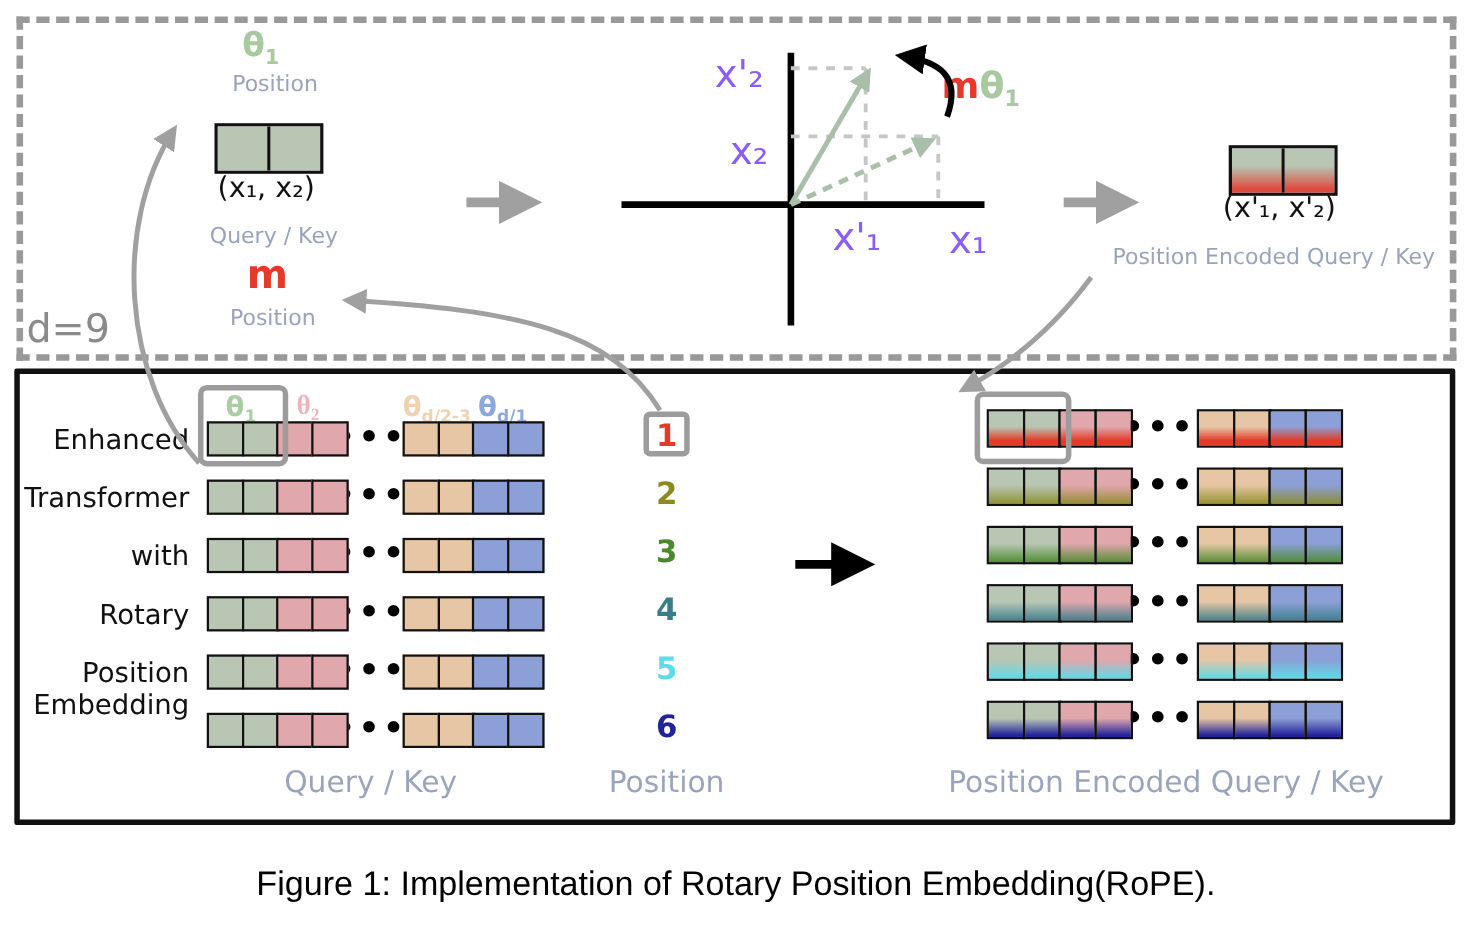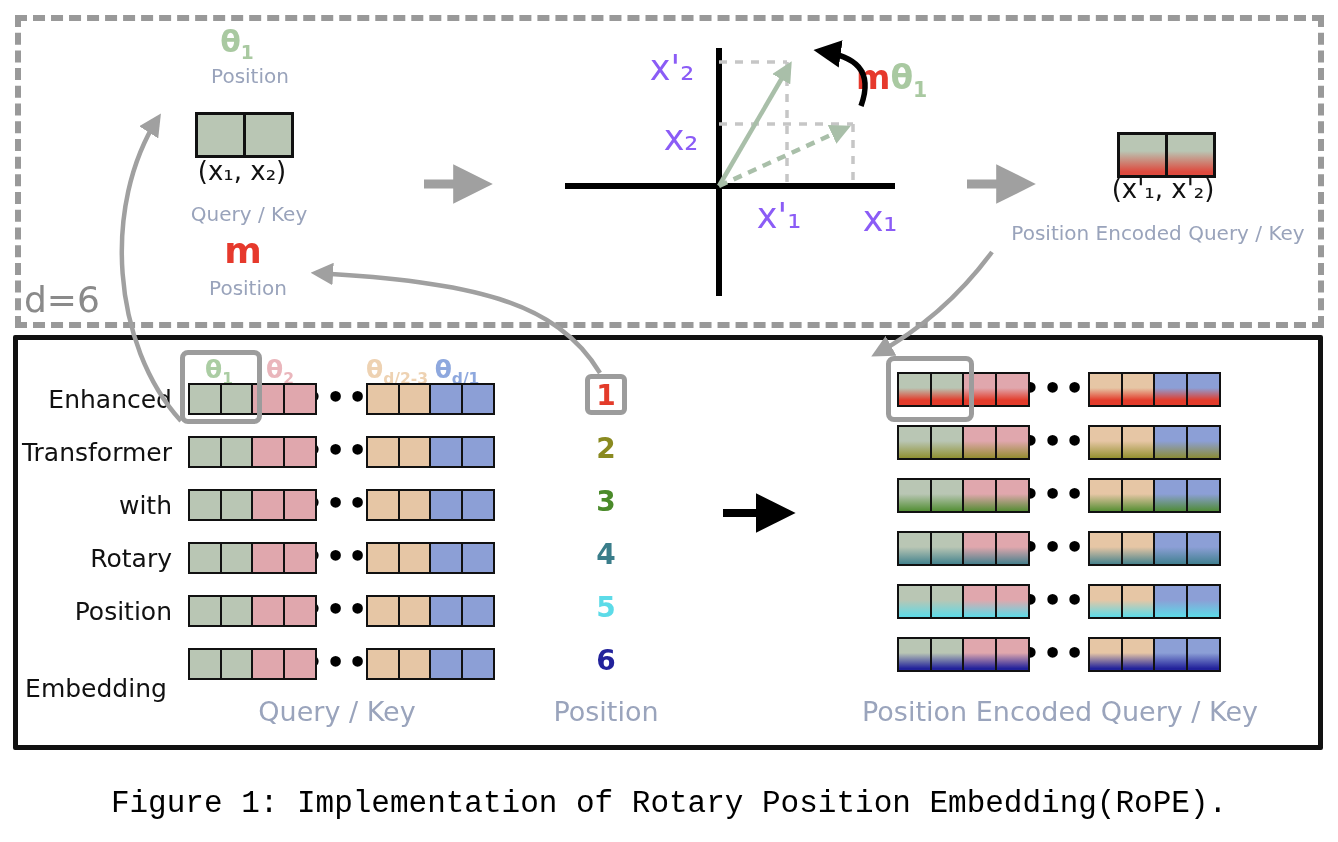--- a/index.html
+++ b/index.html
@@ -48,7 +48,7 @@
 <div class="abs ctr lbl smallcap" style="left:249px;top:202px;">Query / Key</div>
 <div class="abs ctr" style="left:243px;top:230px;font-size:36px;font-weight:bold;color:#e6392c;">m</div>
 <div class="abs ctr lbl smallcap" style="left:248px;top:276px;">Position</div>
-<div class="abs" style="left:24px;top:279px;font-size:36px;color:#8a8a8a;">d=6</div>
+<div class="abs" style="left:24px;top:279px;font-size:36px;color:#8a8a8a;">d=9</div>
 
 <div class="abs ctr axislbl" style="left:672px;top:48px;">x'₂</div>
 <div class="abs ctr axislbl" style="left:681px;top:118px;">x₂</div>

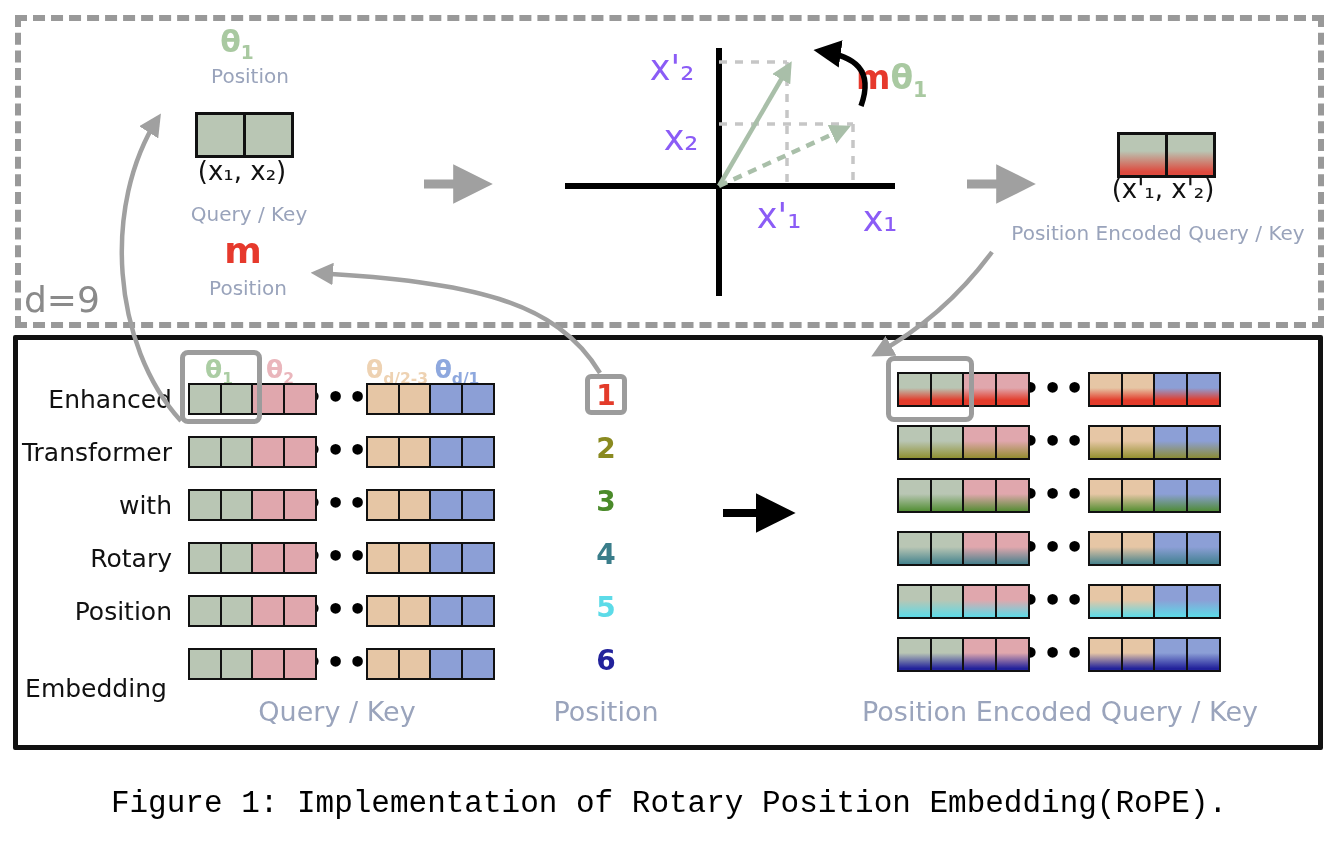--- a/index.html
+++ b/index.html
@@ -69,7 +69,7 @@
 
 <div id="theta-headers">
     <div class="abs ctr thehead" style="left: 219px; top: 355px; color: rgb(171, 205, 163);"><span>θ</span><sub>1</sub></div>
-    <div class="abs ctr thehead" style="left: 280px; top: 355px; color: rgb(234, 182, 188);"><span>θ</span><sub>2</sub></div>
+    <div class="abs ctr thehead" style="left: 280px; top: 355px; color: rgb(234, 182, 188); font-family: Liberation Serif, serif;"><span>θ</span><sub>2</sub></div>
     <div class="abs ctr thehead" style="left: 397px; top: 355px; color: rgb(238, 210, 178);"><span>θ</span><sub>d/2-3</sub></div>
     <div class="abs ctr thehead" style="left: 457px; top: 355px; color: rgb(142, 168, 222);"><span>θ</span><sub>d/1</sub></div>
   </div>

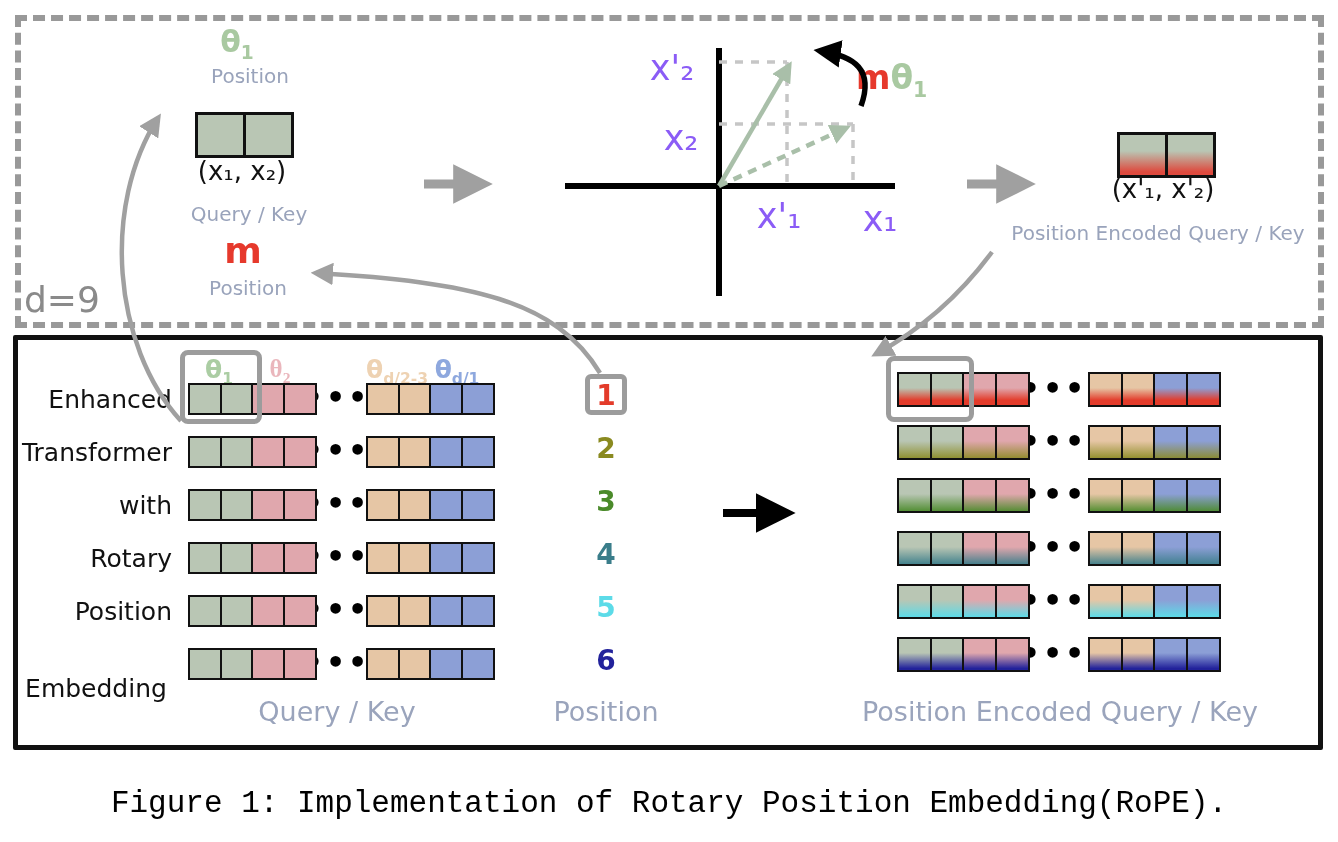--- a/index.html
+++ b/index.html
@@ -144,7 +144,7 @@
       <div class="cell lcell" style="background: rgb(140, 159, 214);"></div>
     </div>
     <div class="abs ctr dots" style="left: 337px; top: 593px; line-height: 33px;">•••</div>
-    <div class="abs word" style="left: 20px; top: 672px; width: 152px; line-height: 33px; text-align: center;">Embedding</div>
+    <div class="abs word" style="left: 20px; top: 624px; width: 152px; line-height: 33px;">Embedding</div>
     <div class="cellrow" style="left: 188px; top: 648px;">
       <div class="cell lcell" style="background: rgb(185, 198, 180);"></div>
       <div class="cell lcell" style="background: rgb(185, 198, 180);"></div>

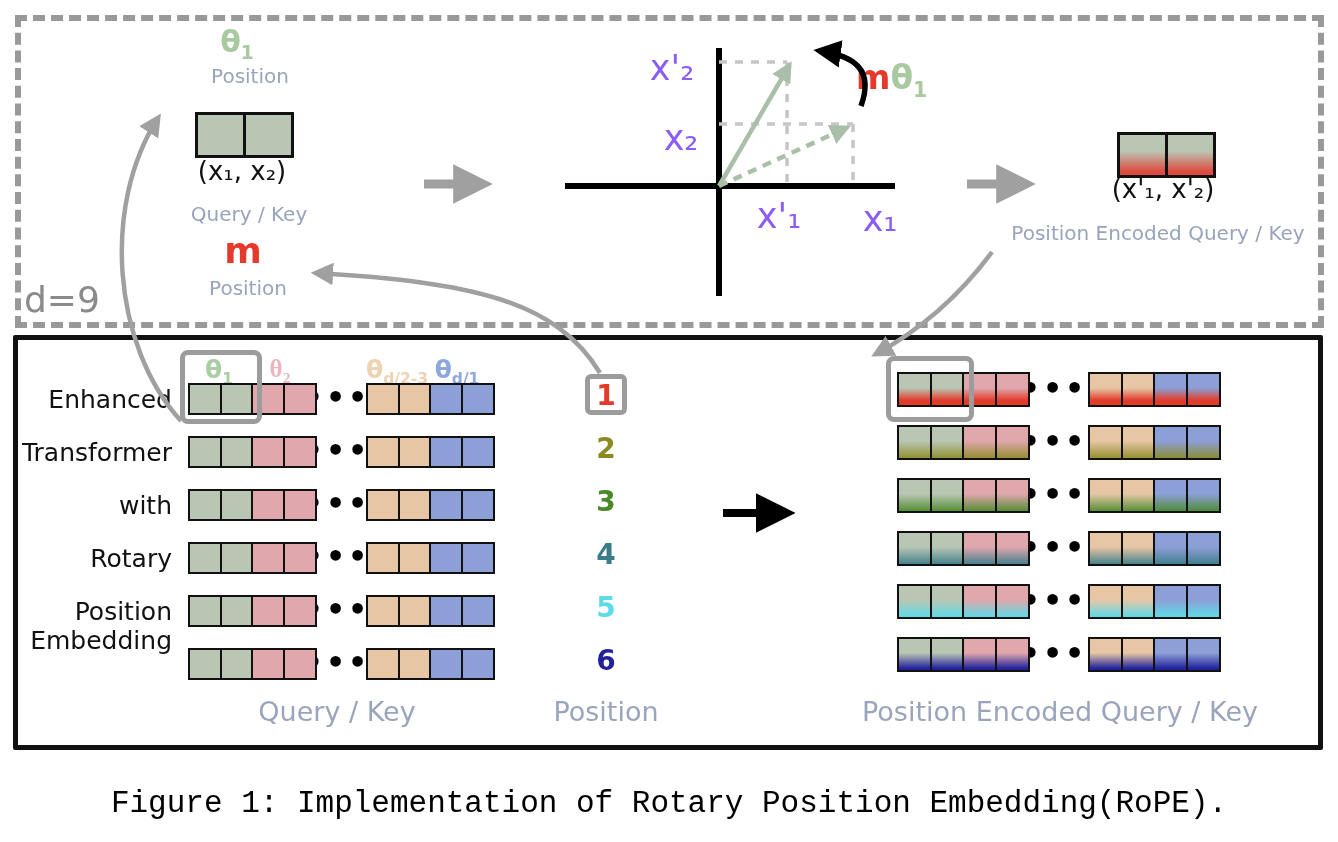--- a/index.html
+++ b/index.html
@@ -28,7 +28,7 @@
   .vecbox .vcell{width:45px;height:40px;}
   .vecbox .vcell:first-child{border-right:3px solid #111;}
   svg{position:absolute;left:0;top:0;pointer-events:none;}
-  .caption{font-family:Liberation Mono, monospace;font-size:31px;color:#000;}
+  .caption{font-family:Liberation Sans, sans-serif;font-size:31px;color:#000;}
 </style>
 </head>
 <body>

